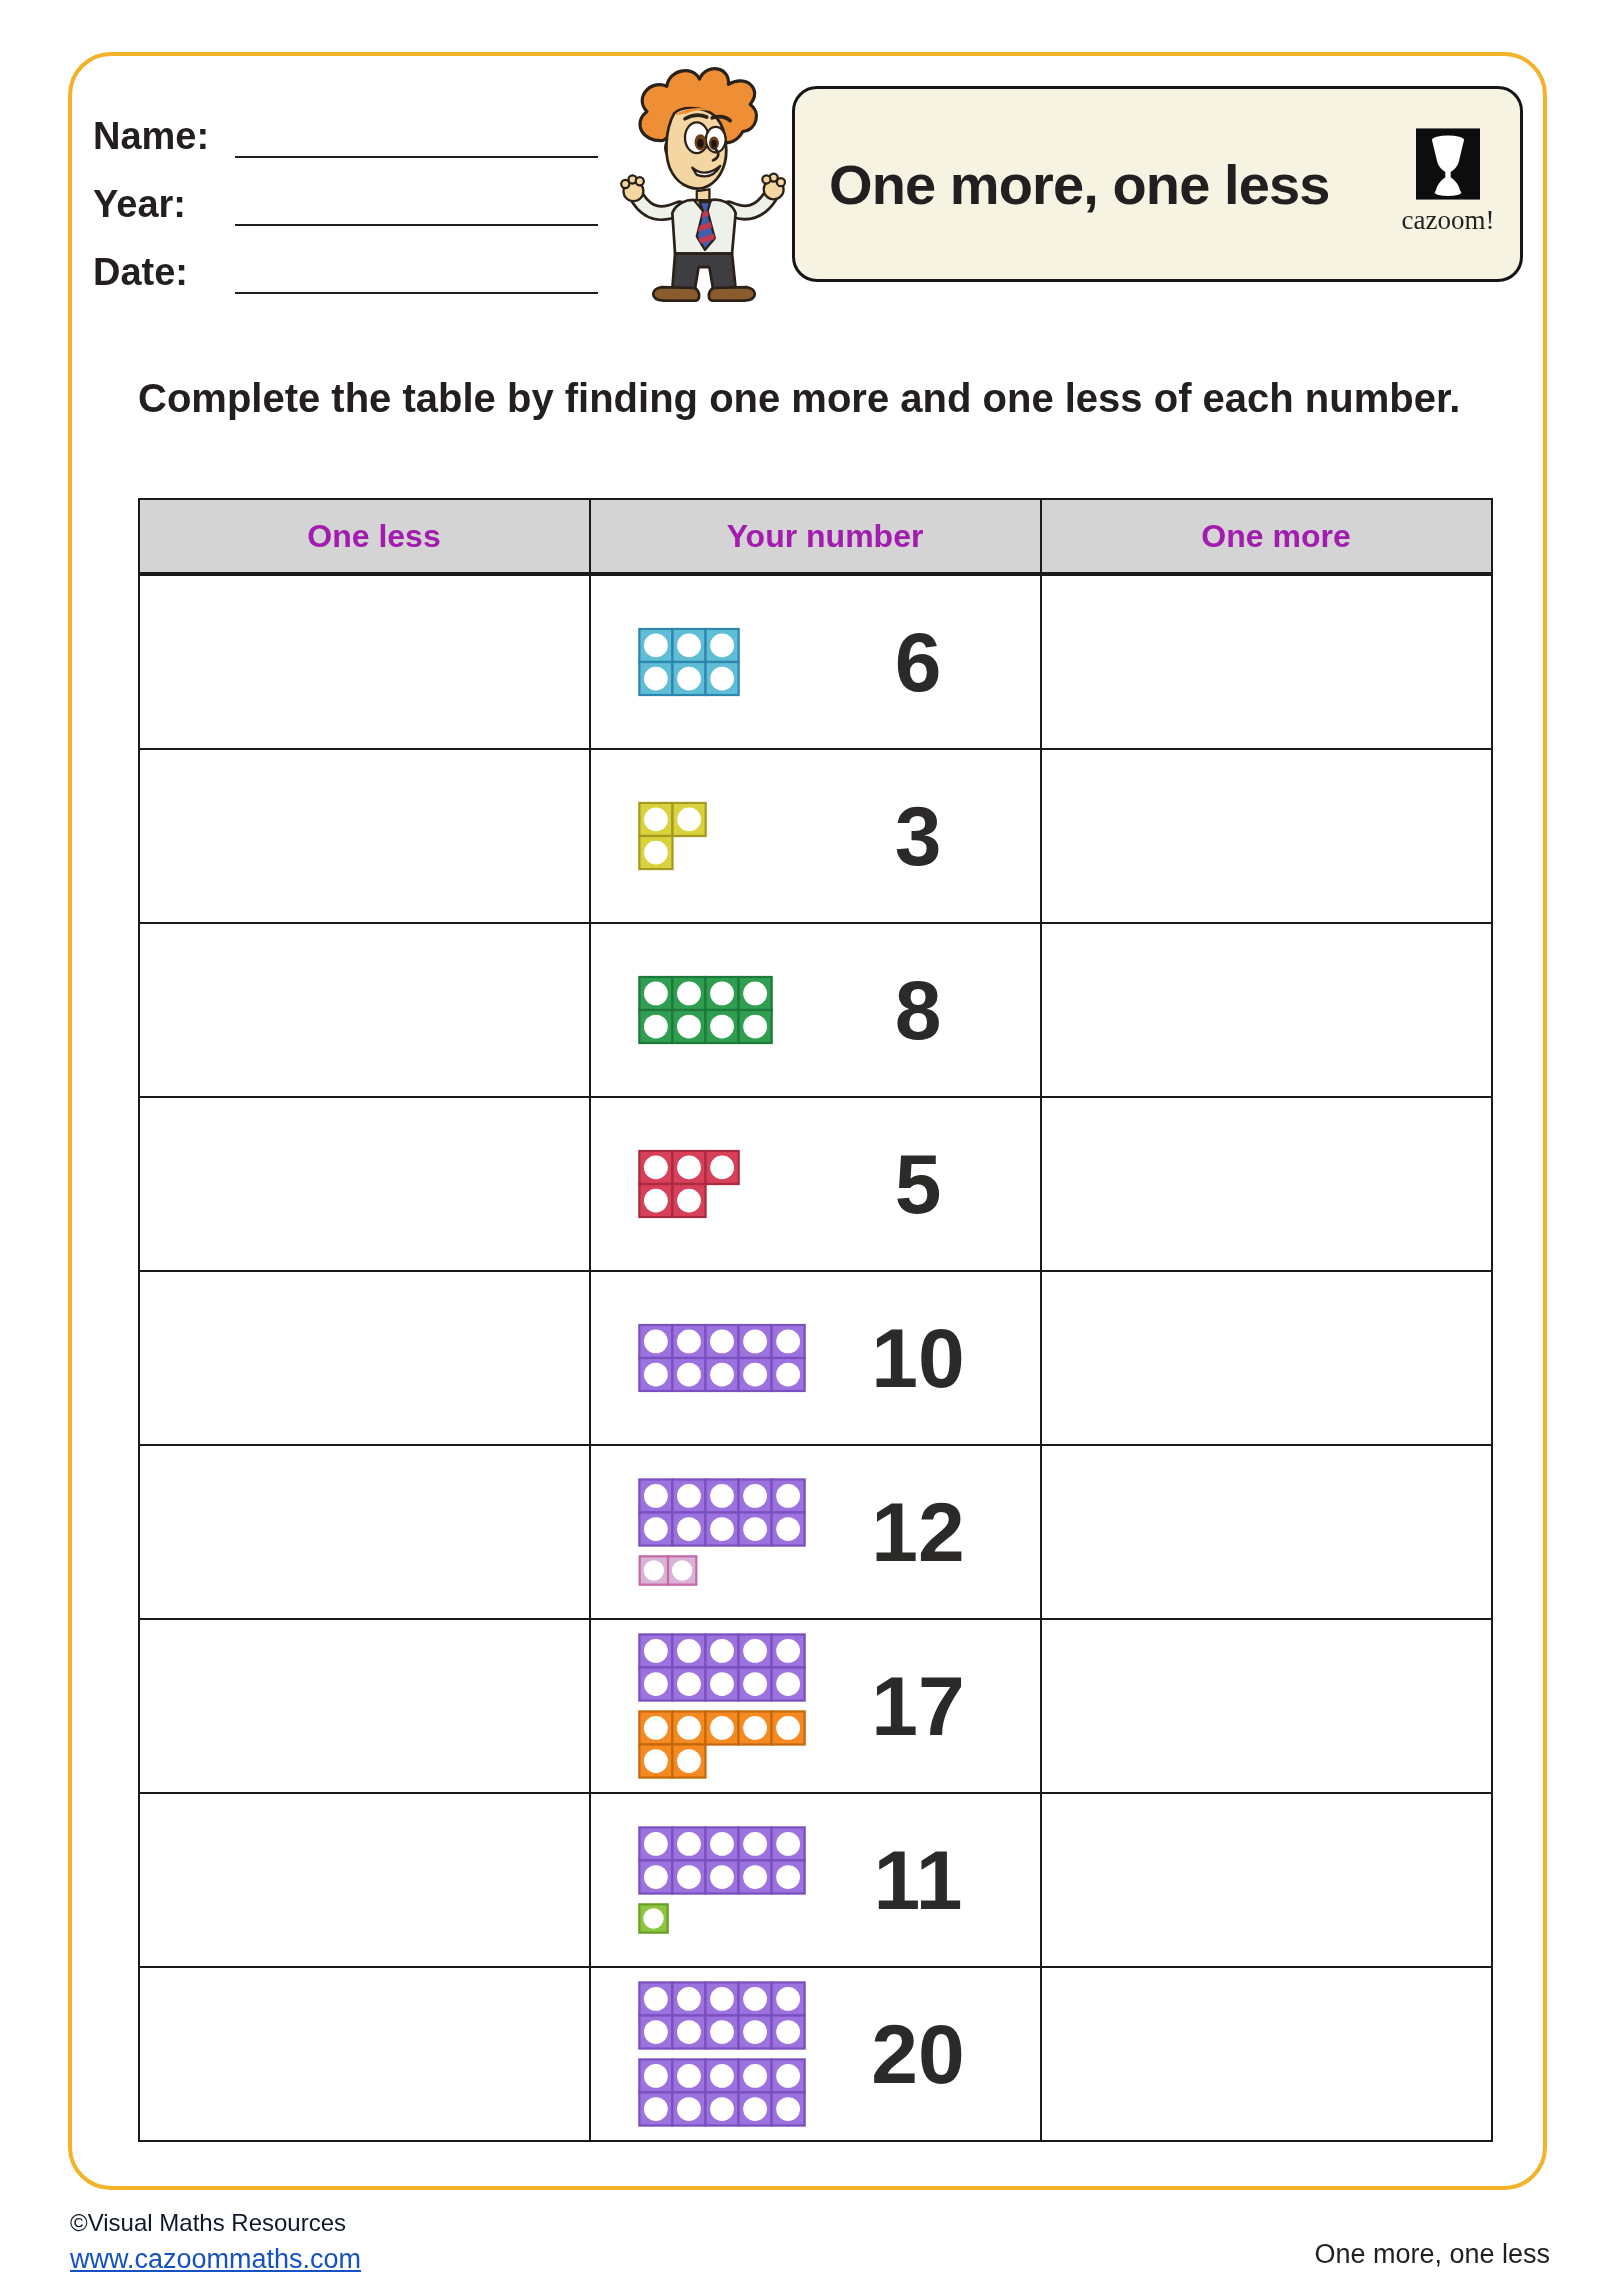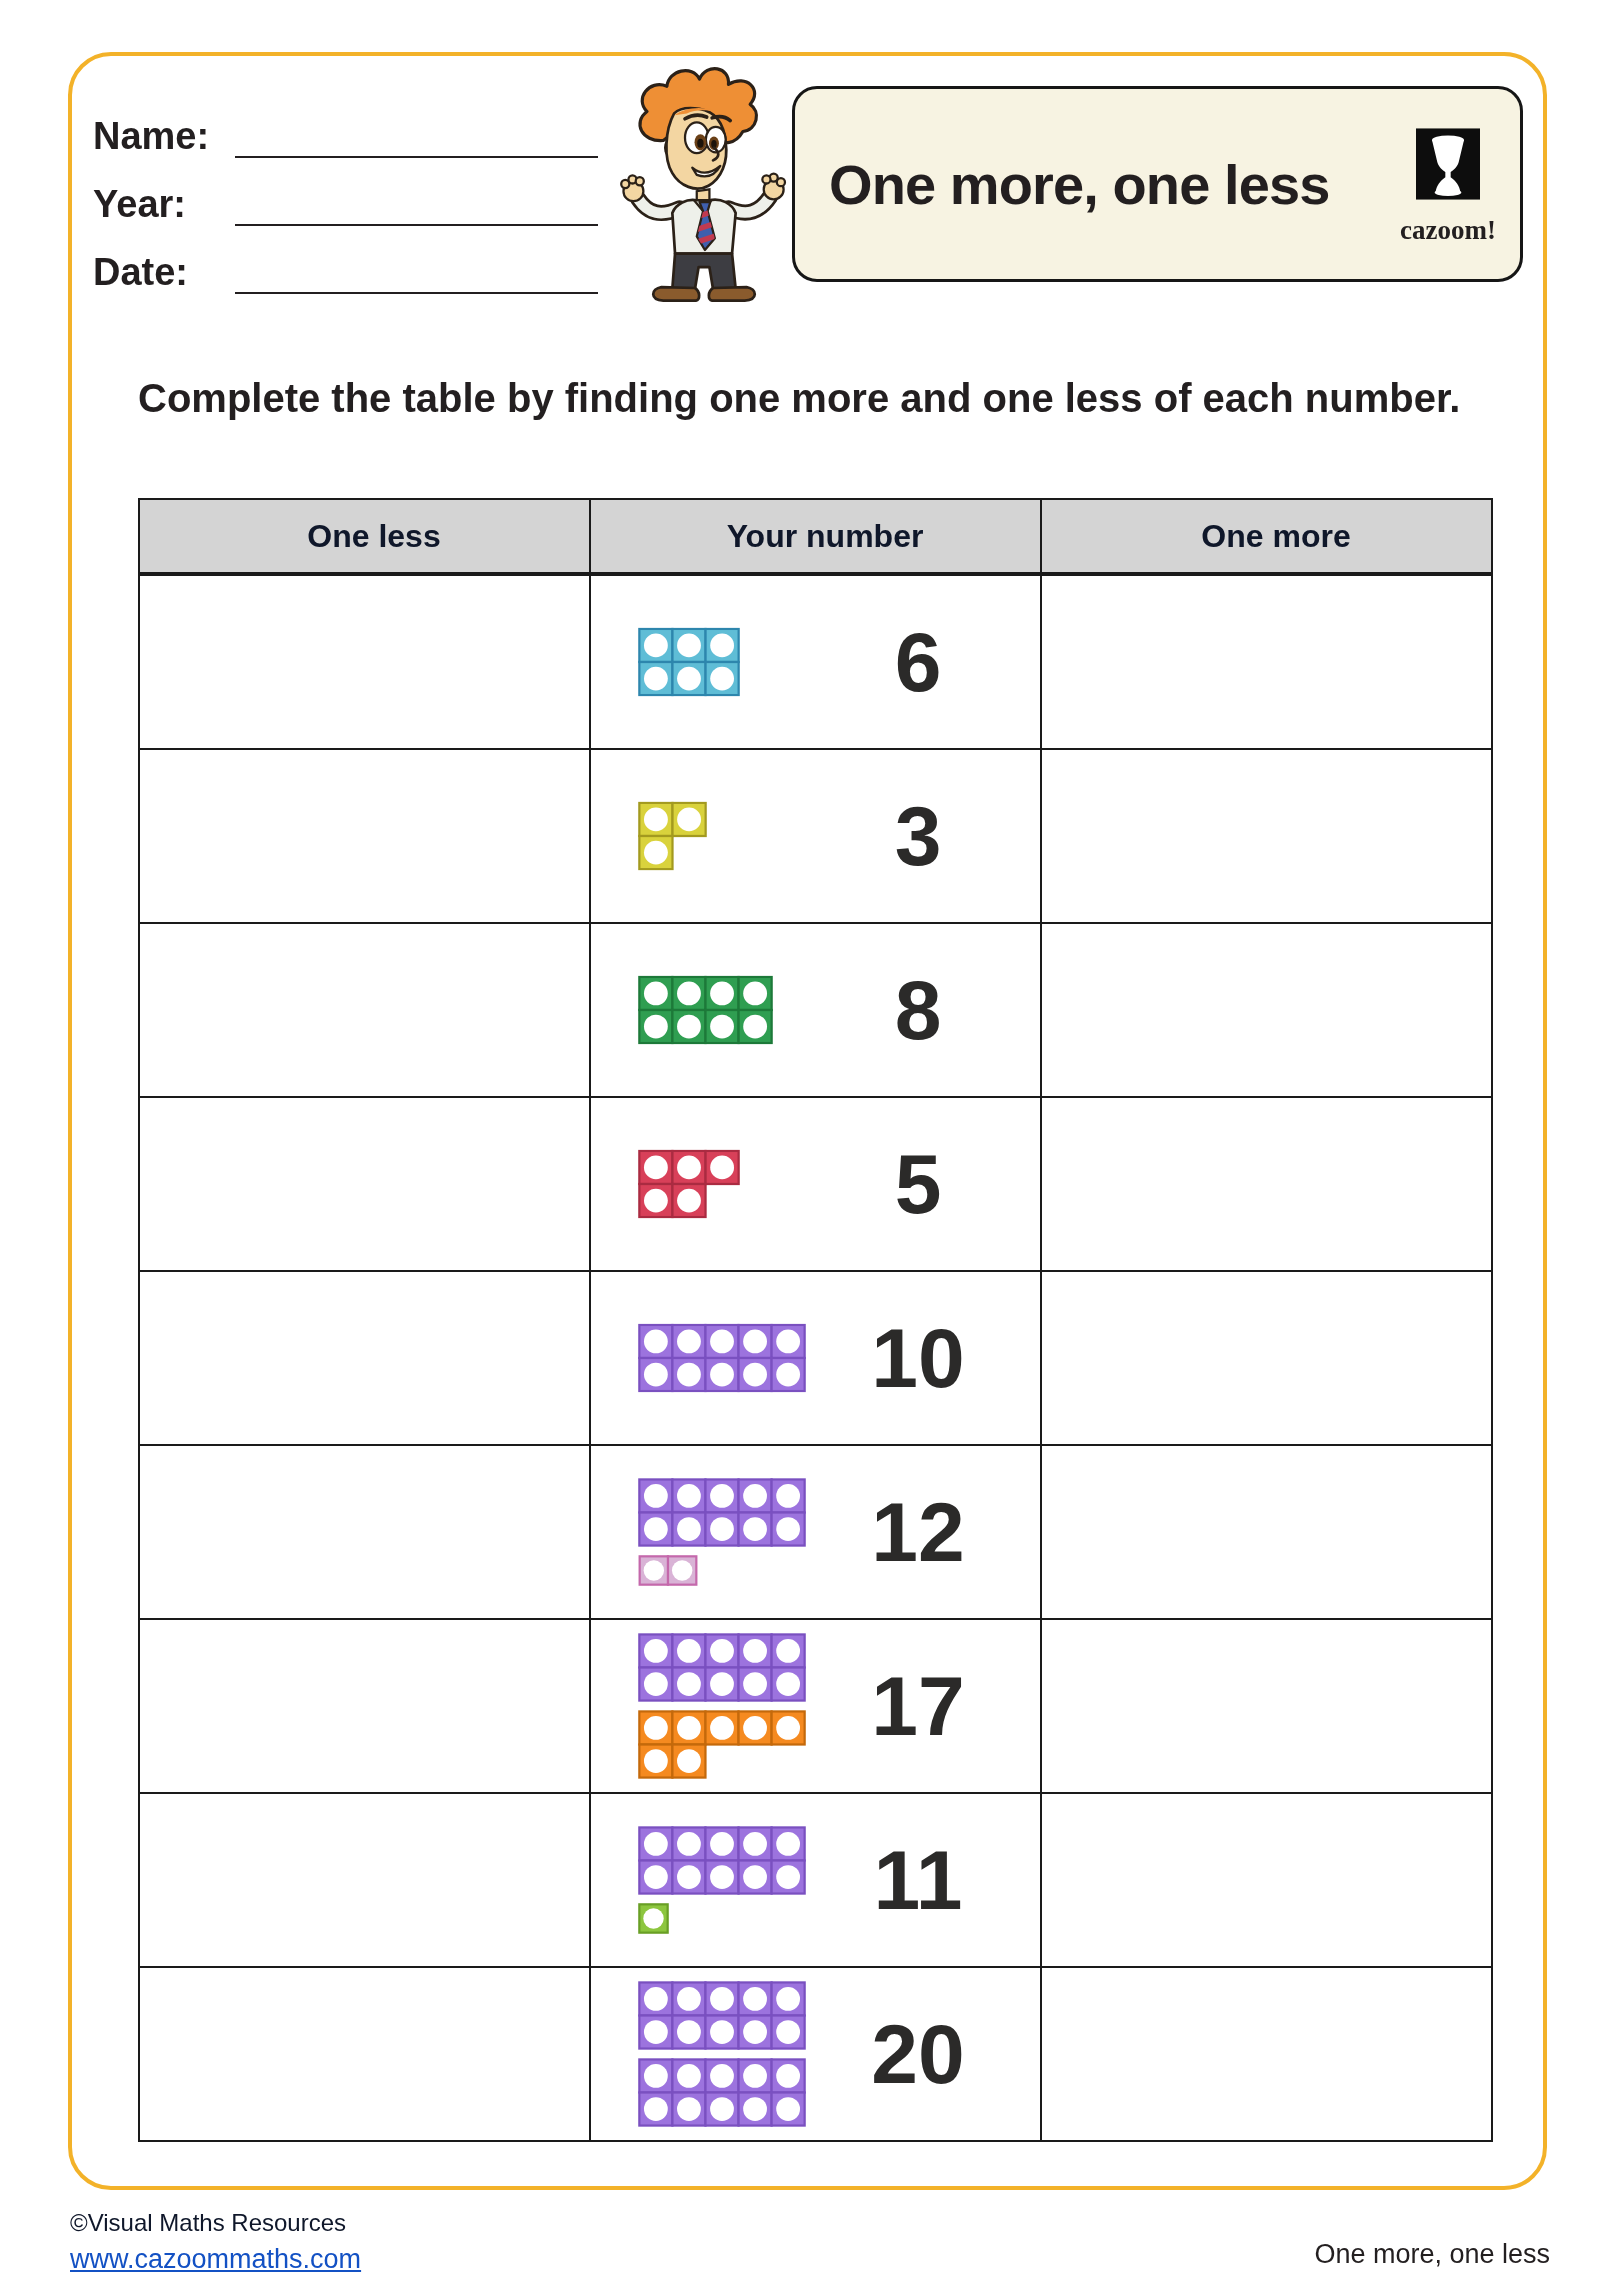--- a/index.html
+++ b/index.html
@@ -29,7 +29,7 @@
   }
   .logo { position:absolute; left:595px; top:39px; width:116px; text-align:center; }
   .logo svg { display:block; margin:0 auto; }
-  .logo-text { font-family:"Liberation Serif", serif; font-weight:bold; font-size:27px; margin-top:15px; letter-spacing:0px; }
+  .logo-text { font-family:"Liberation Serif", serif; font-weight:normal; font-size:27px; margin-top:5px; letter-spacing:0px; }
   
   .instructions { position:absolute; left:138px; top:376px; font-size:40px; font-weight:bold; line-height:45px; }
   

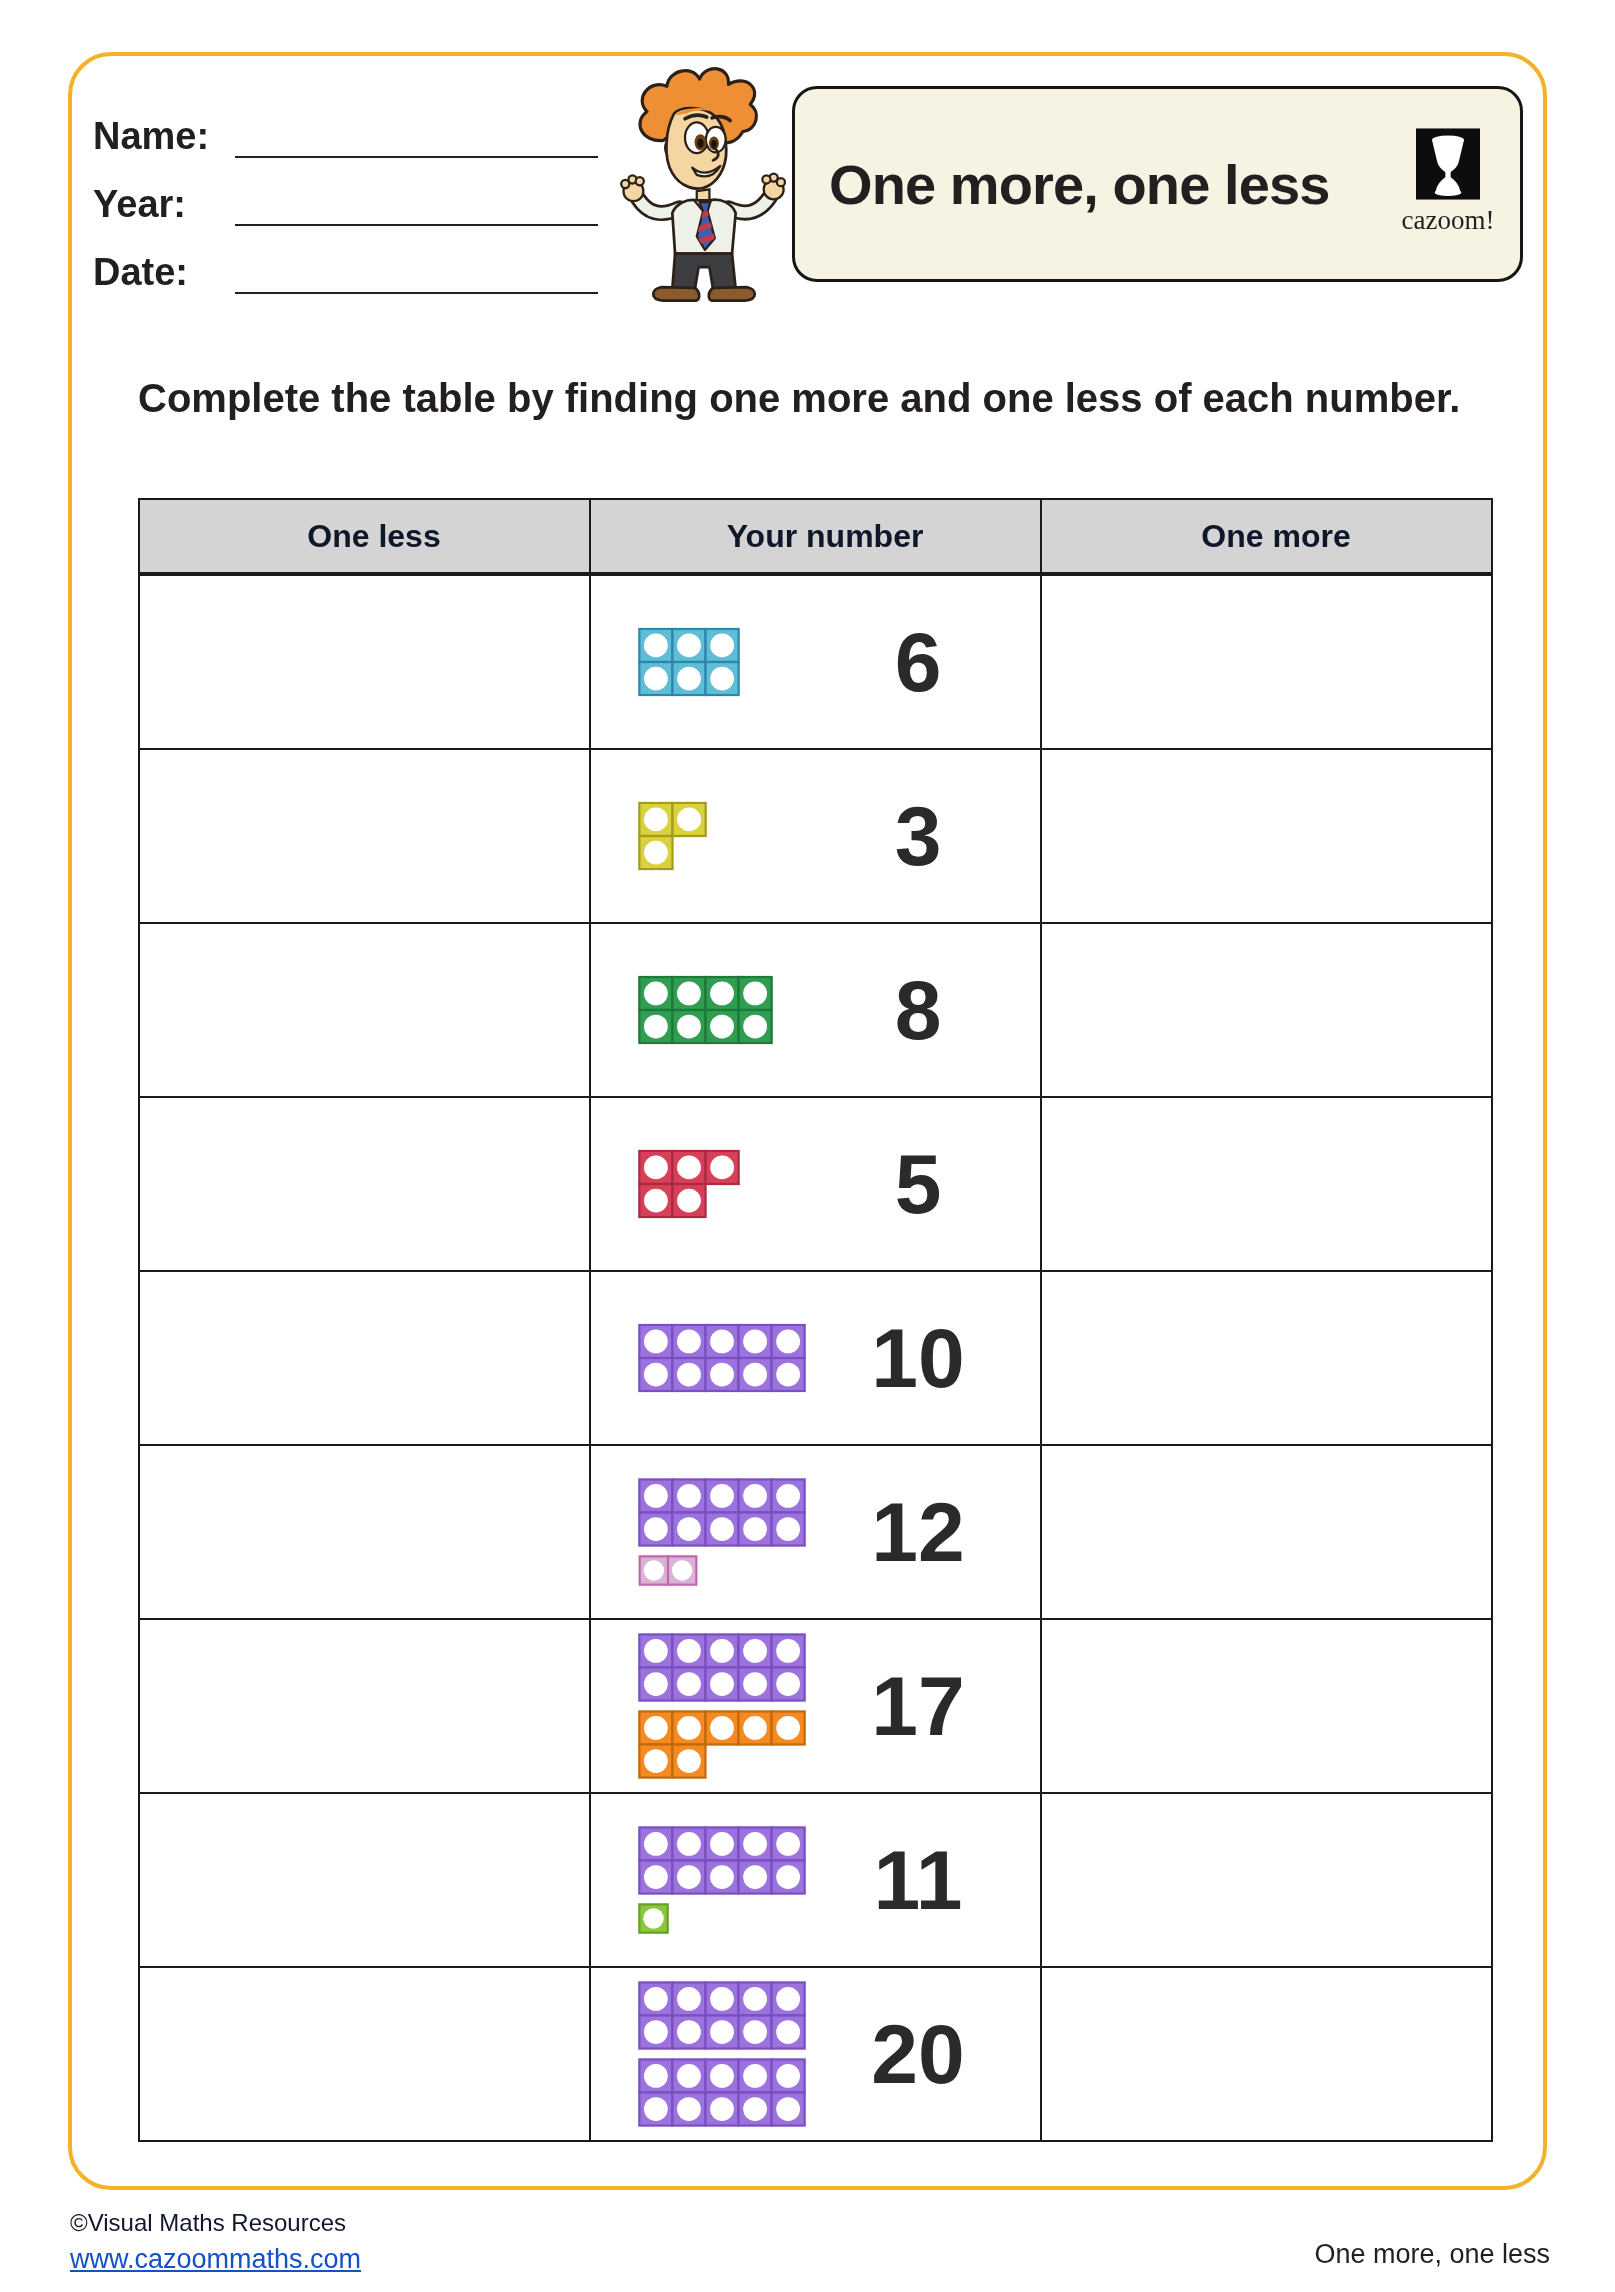--- a/index.html
+++ b/index.html
@@ -39,7 +39,7 @@
   }
   .worksheet-table th {
     height:70px; background:#d4d4d4; font-size:32px; font-weight:bold;
-    border:2.7px solid #1a1a1a; border-bottom-width:4.5px; color:#0f172a;padding-left:20px;
+    border:2.7px solid #1a1a1a; border-bottom-width:4.5px; color:#a21caf;padding-left:20px;
   }
   .worksheet-table td {
     height:172px; border:2.7px solid #1a1a1a; background:#ffffff; padding:0;

